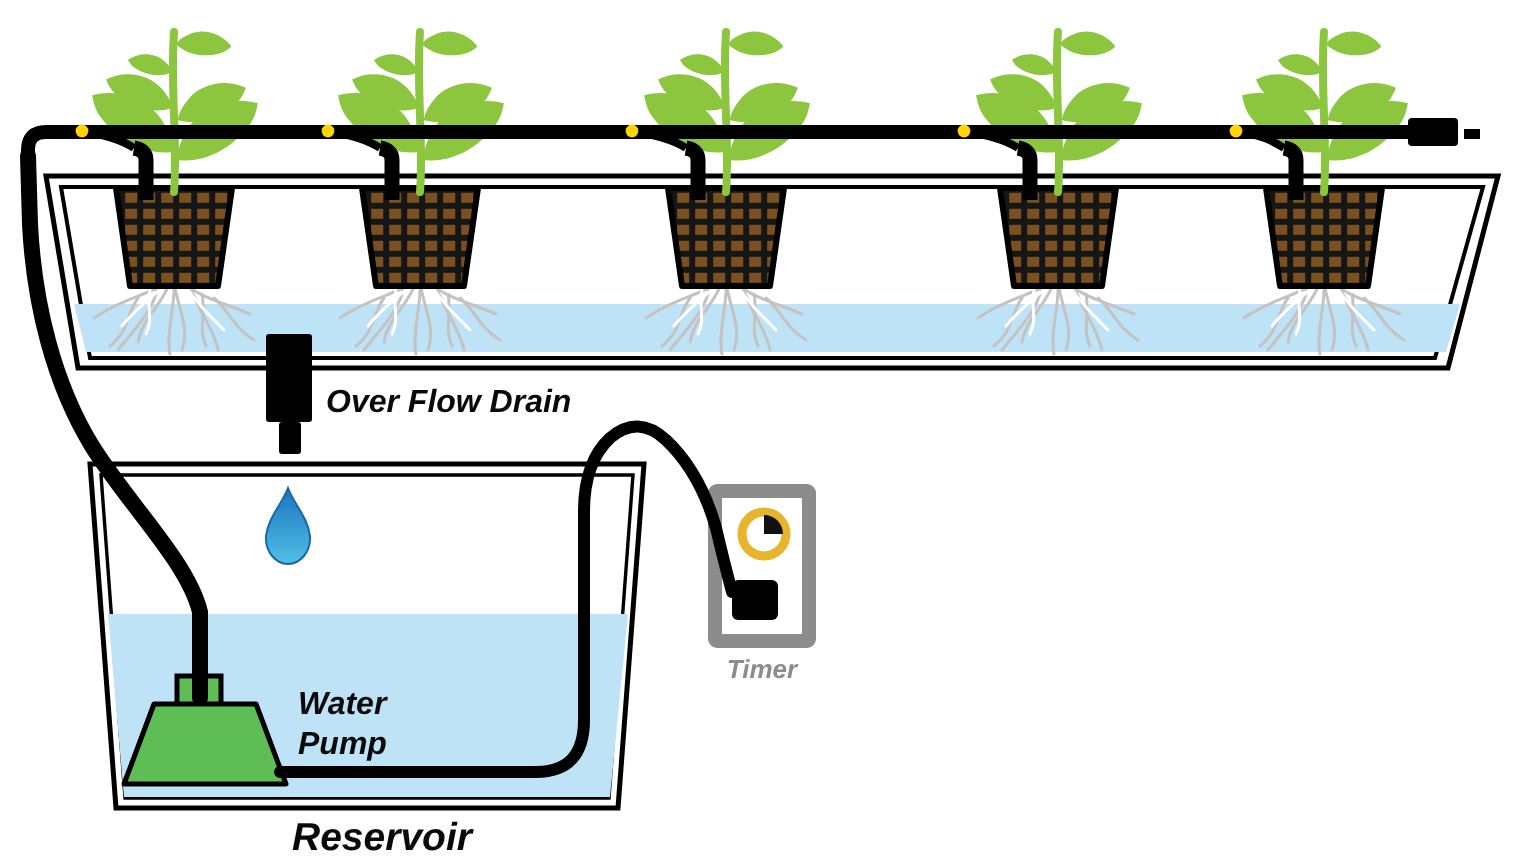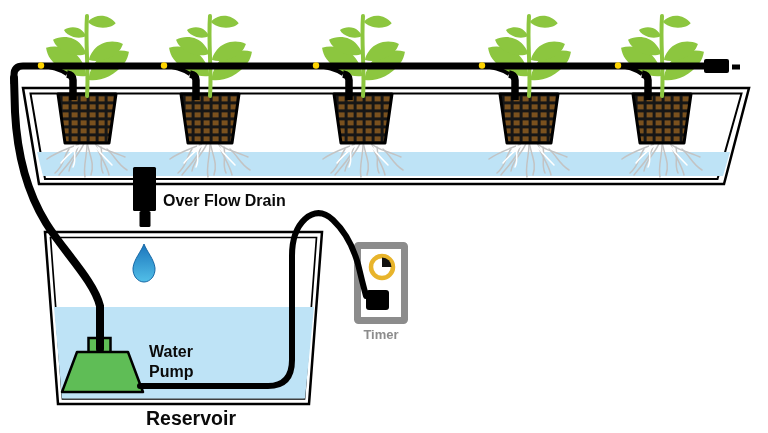--- a/index.html
+++ b/index.html
@@ -3,7 +3,7 @@
 <meta charset="utf-8">
 <style>
   html,body{margin:0;padding:0;background:#ffffff;}
-  .stage{position:relative;width:768px;height:433px;background:#ffffff;overflow:hidden;}
+  .stage{position:relative;width:768px;height:433px;background:#ffffff;overflow:hidden;font-style:italic;}
   svg{display:block;}
   text{font-family:"Liberation Sans", sans-serif;font-weight:bold;}
   .lbl-black{fill:#0a0a0a;}

